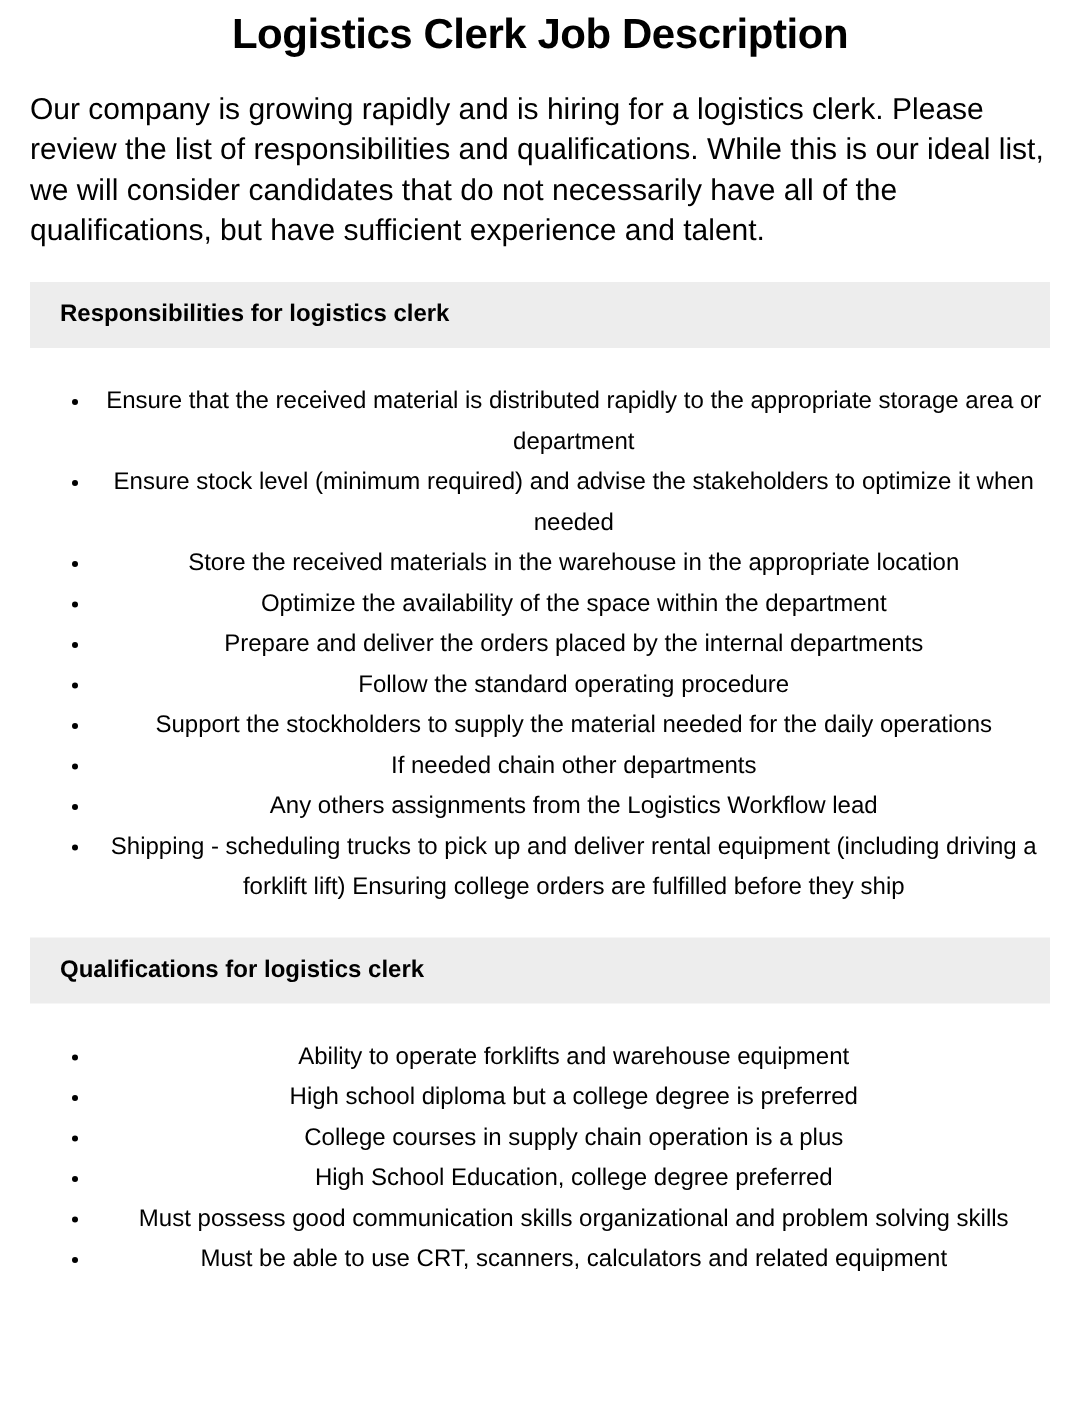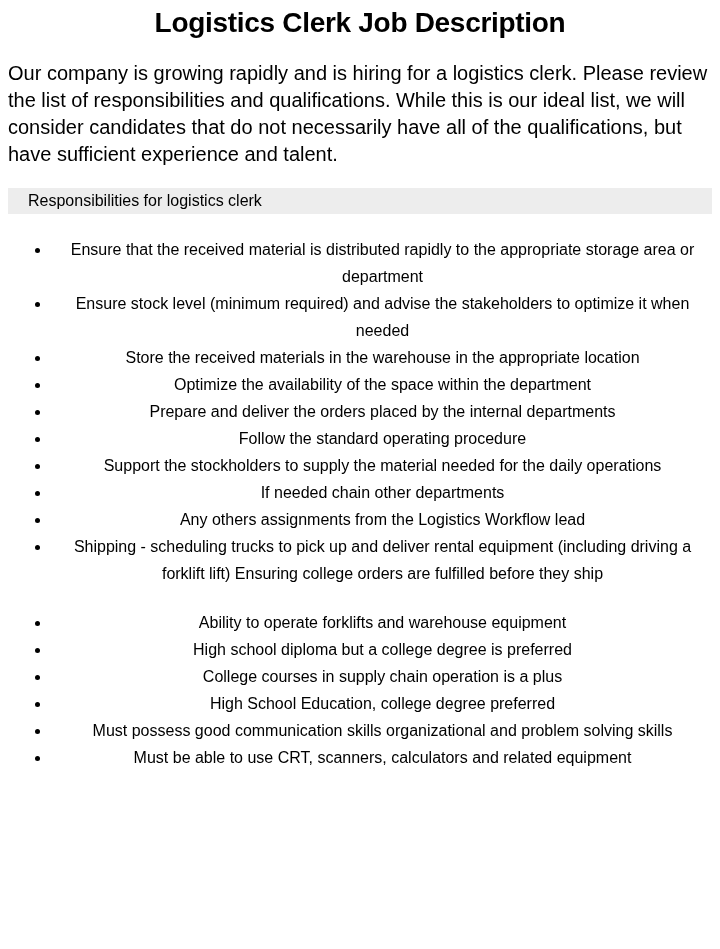--- a/index.html
+++ b/index.html
@@ -15,7 +15,7 @@
     -webkit-font-smoothing: antialiased;
   }
   .page {
-    padding: 0 8px;
+    padding: 0 20px;
   }
   .title {
     padding-top: 6px;

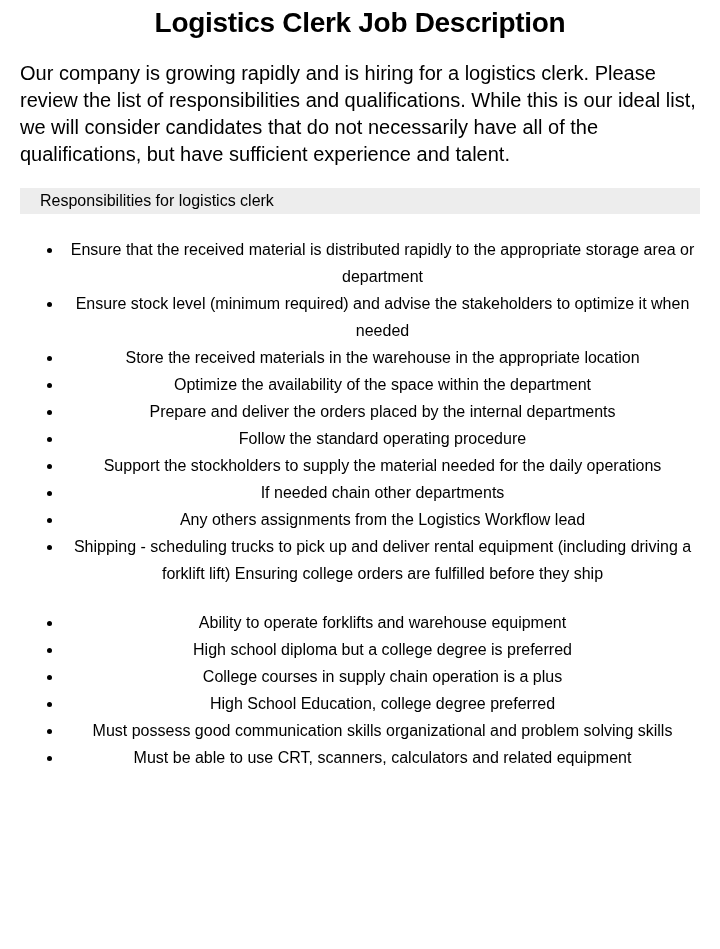--- a/index.html
+++ b/index.html
@@ -32,13 +32,13 @@
   }
   .section-header {
     margin-top: 20px;
-    height: 26px;
+    height: 44px;
     background: #ededed;
     display: flex;
     align-items: center;
     padding: 0 20px;
     font-size: 16px;
-    font-weight: 400;
+    font-weight: 700;
   }
   ul.bullet-list {
     margin-top: 22px;

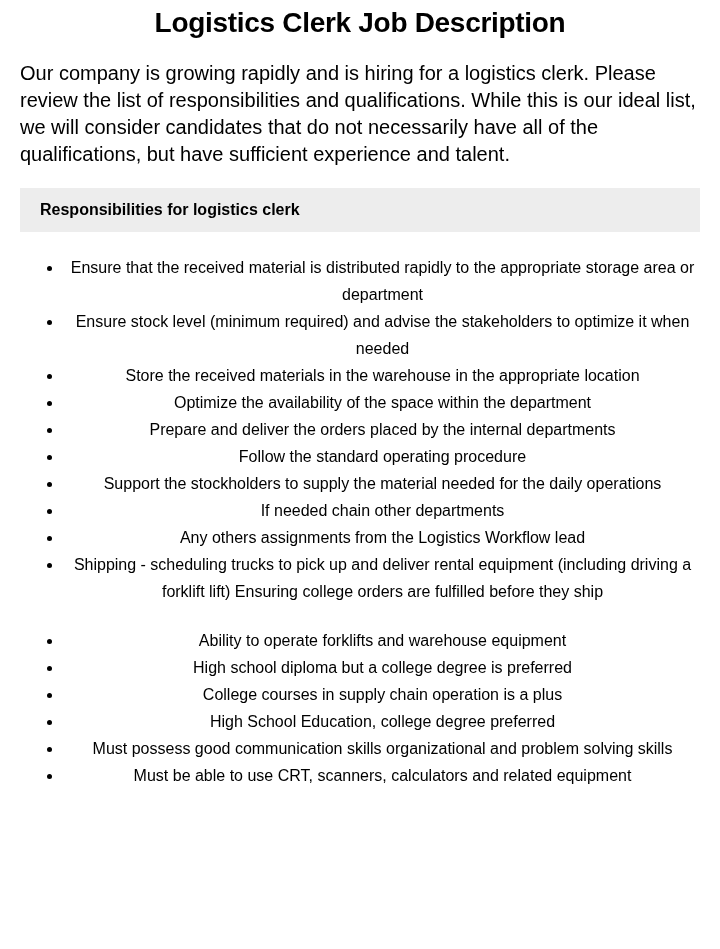--- a/index.html
+++ b/index.html
@@ -78,6 +78,9 @@
       <li>Shipping - scheduling trucks to pick up and deliver rental equipment (including driving a forklift lift) Ensuring college orders are fulfilled before they ship</li>
     </ul>
 
+  <div class="section-header">
+    <span>Qualifications for logistics clerk</span>
+  </div>
 
   <ul class="bullet-list">
       <li>Ability to operate forklifts and warehouse equipment</li>

